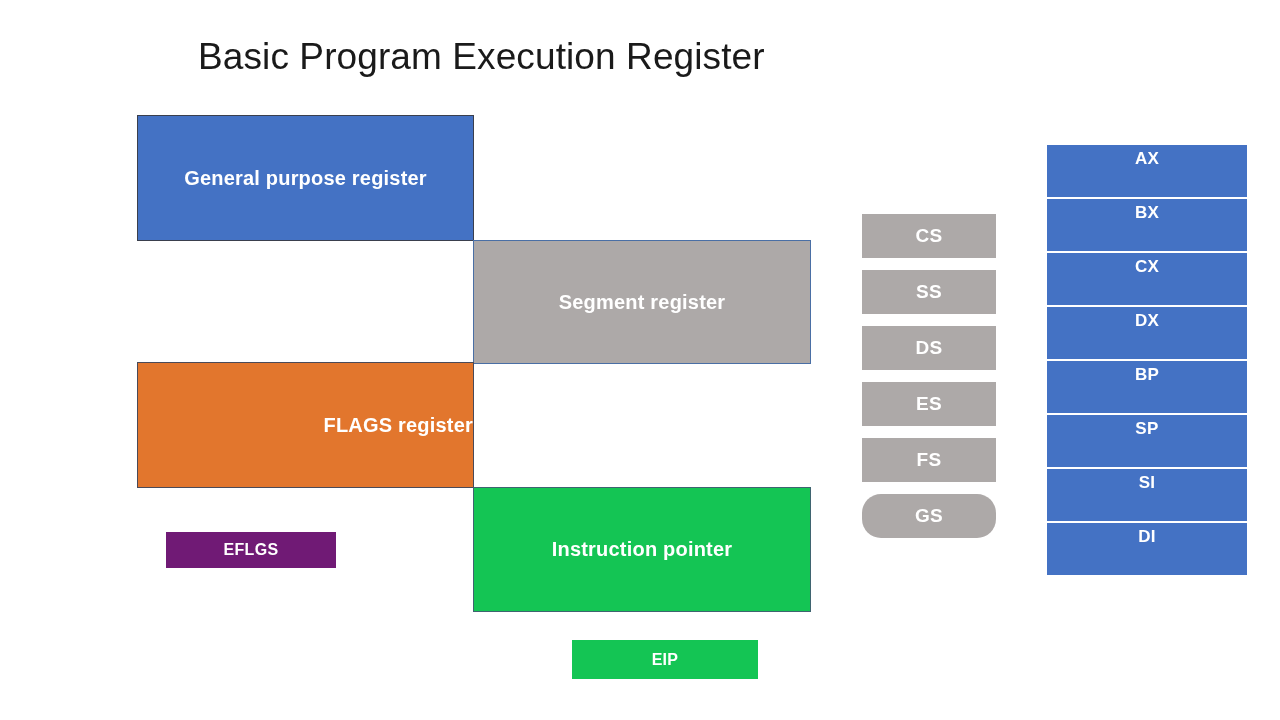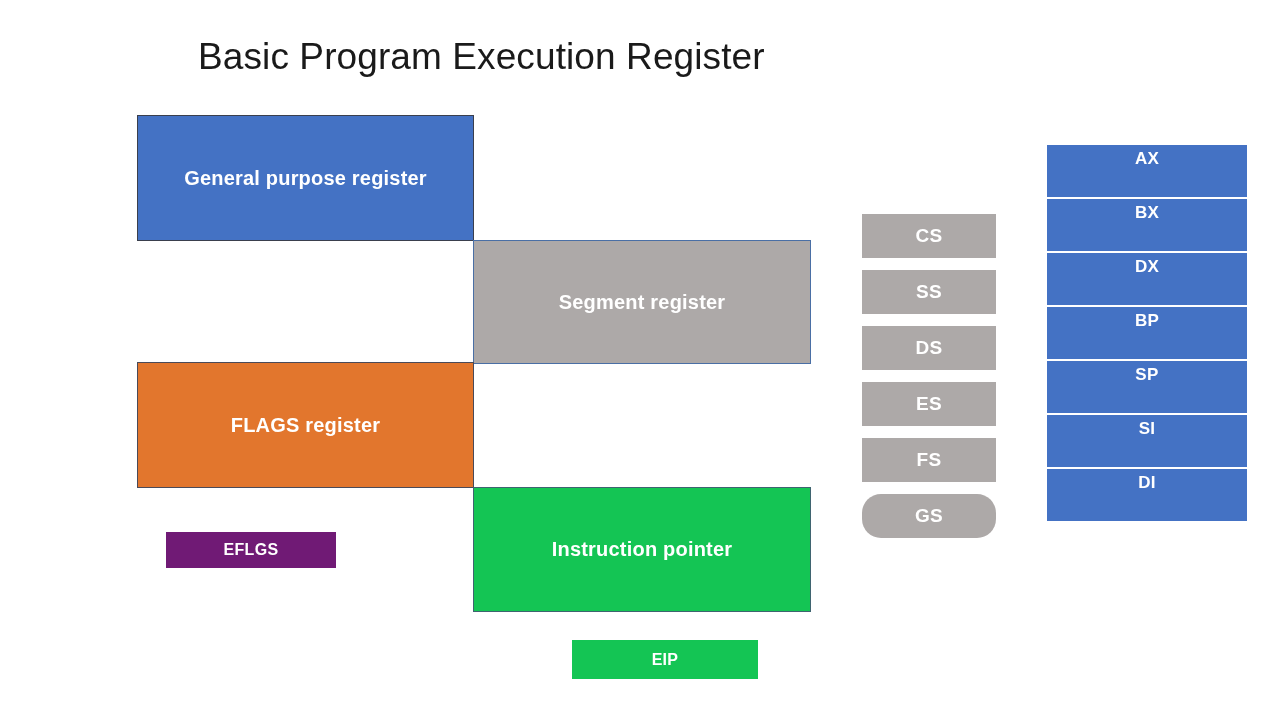--- a/index.html
+++ b/index.html
@@ -228,6 +228,9 @@
         <span>BX</span>
       </div>
       <div class="gpr-cell">
+        <span>CX</span>
+      </div>
+      <div class="gpr-cell">
         <span>DX</span>
       </div>
       <div class="gpr-cell">

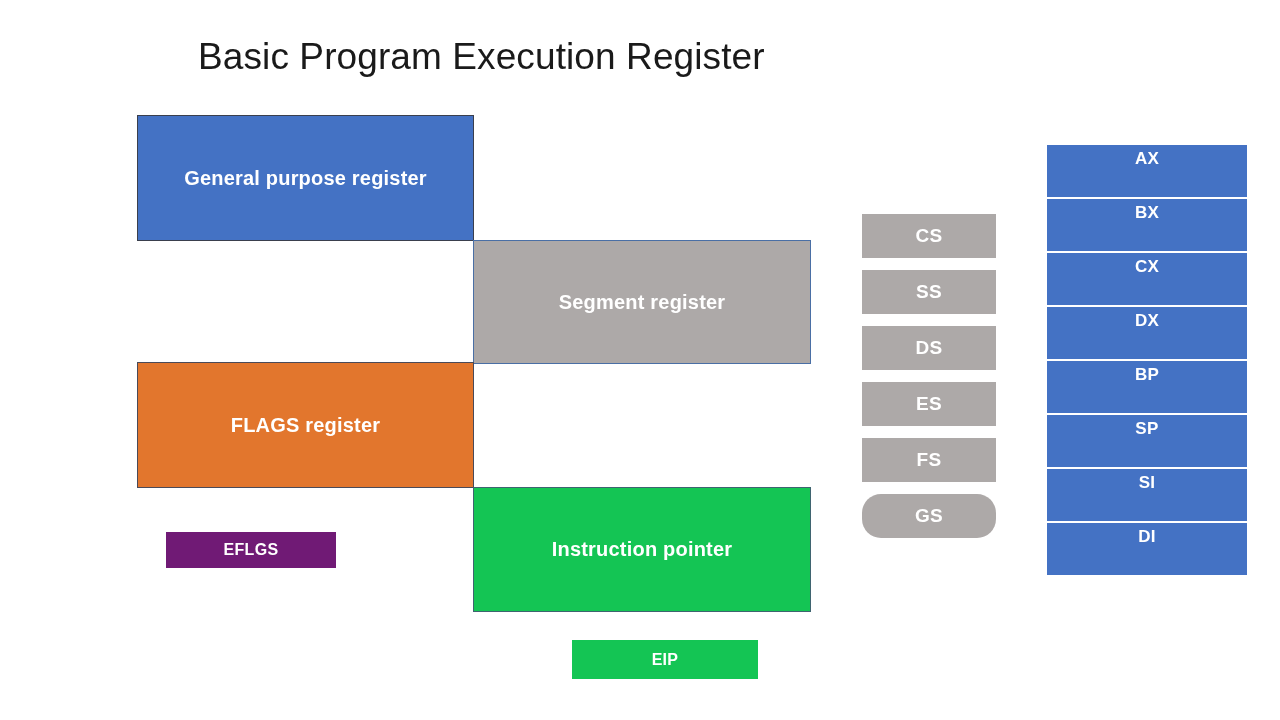--- a/index.html
+++ b/index.html
@@ -80,6 +80,7 @@
     background: #E2762D;
     border: 1.5px solid #4a4a58;
     font-size: 20px;
+    justify-content: flex-end;
   }
 
   .block-ip {

